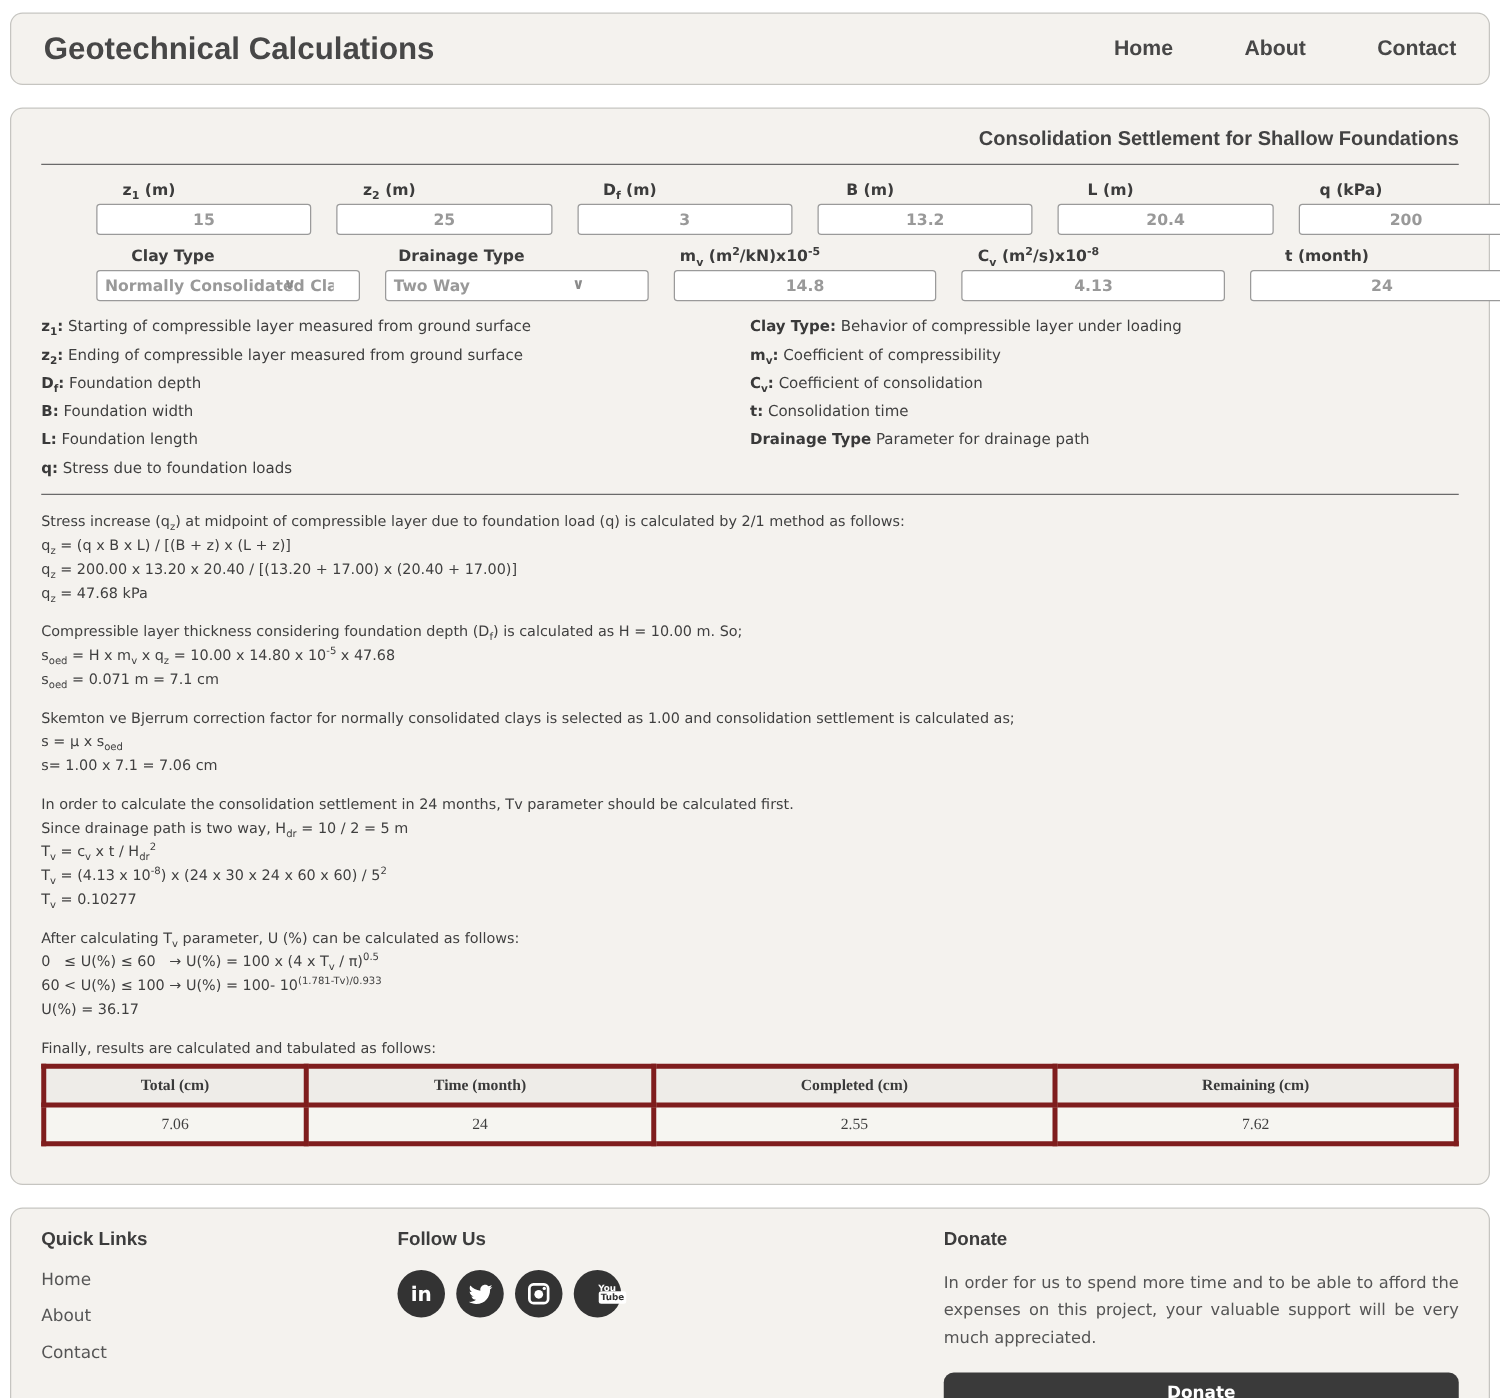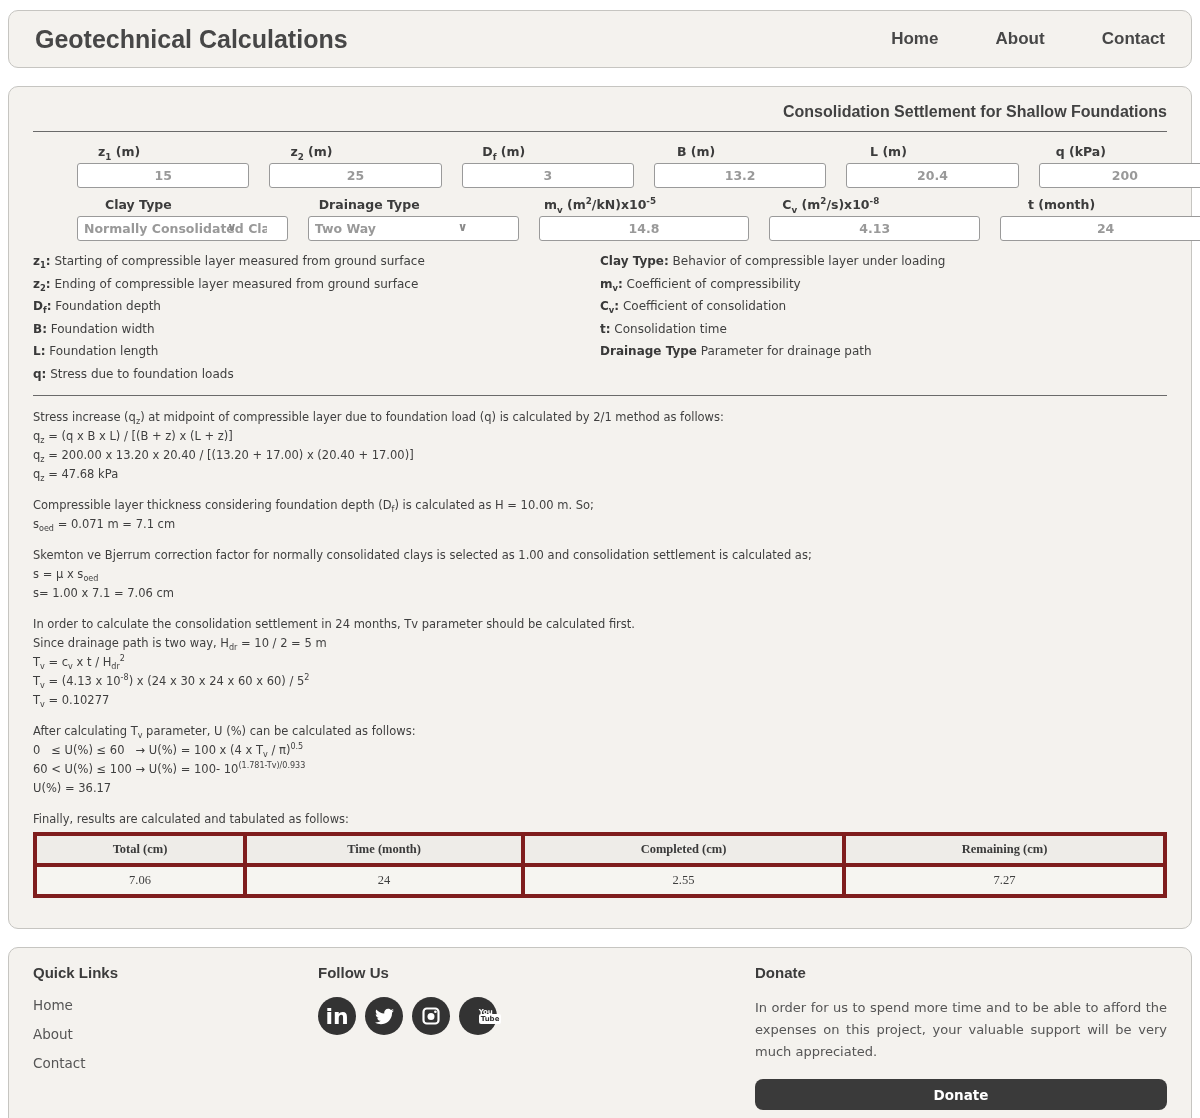--- a/index.html
+++ b/index.html
@@ -190,6 +190,7 @@
     </div>
     <div class="block">
       <div class="calc-line">Compressible layer thickness considering foundation depth (D<sub>f</sub>) is calculated as H = 10.00 m. So;</div>
+      <div class="calc-line">s<sub>oed</sub> = H x m<sub>v</sub> x q<sub>z</sub> = 10.00 x 14.80 x 10<sup>-5</sup> x 47.68</div>
       <div class="calc-line">s<sub>oed</sub> = 0.071 m = 7.1 cm</div>
     </div>
     <div class="block">

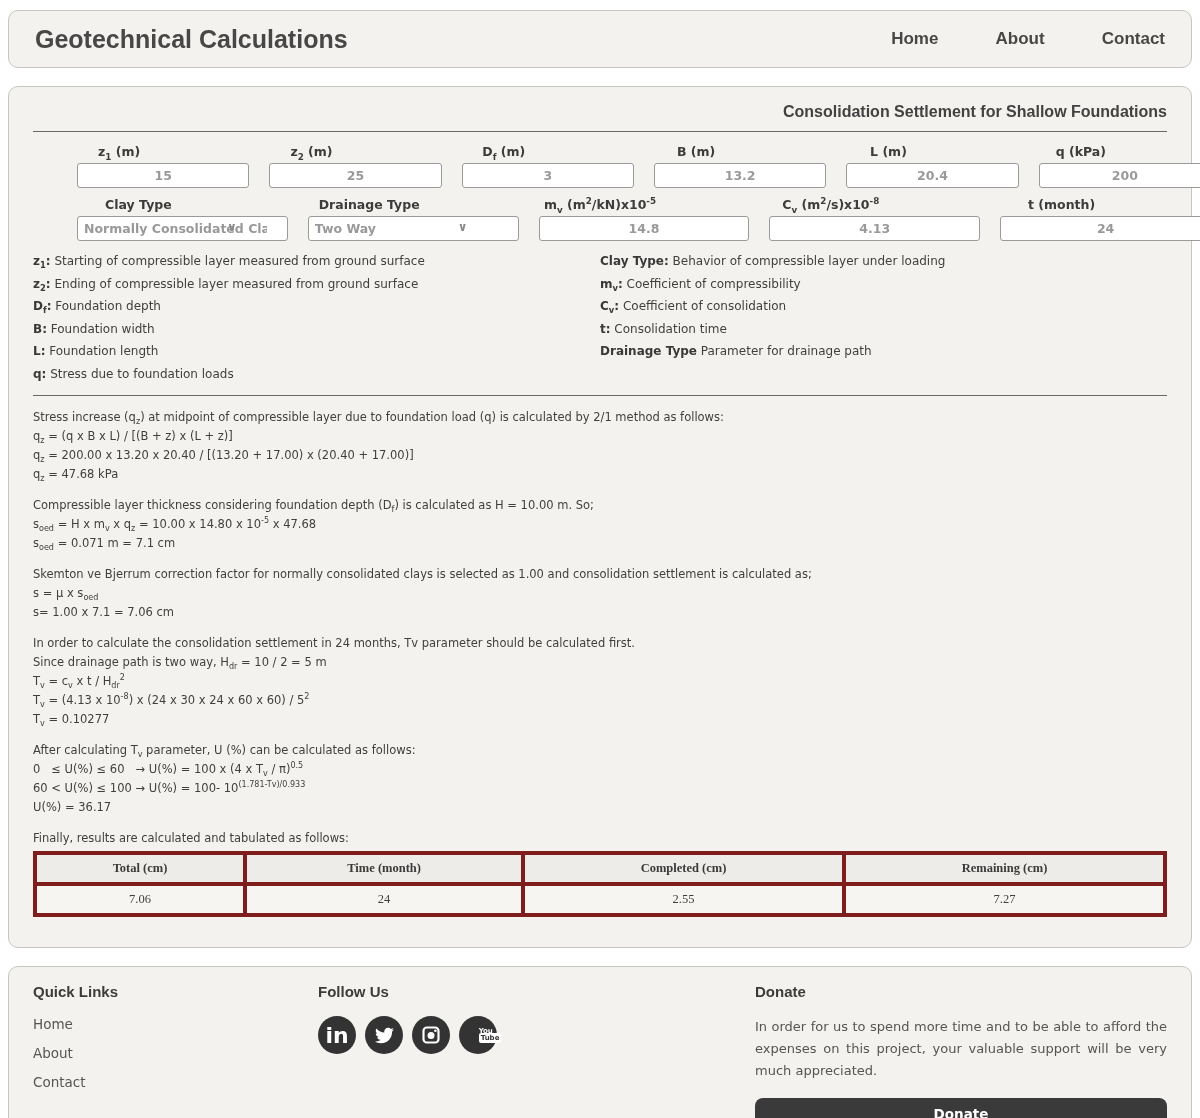--- a/index.html
+++ b/index.html
@@ -225,7 +225,7 @@
           <td>7.06</td>
           <td>24</td>
           <td>2.55</td>
-          <td>7.27</td>
+          <td>7.62</td>
         </tr>
       </tbody>
         </table>

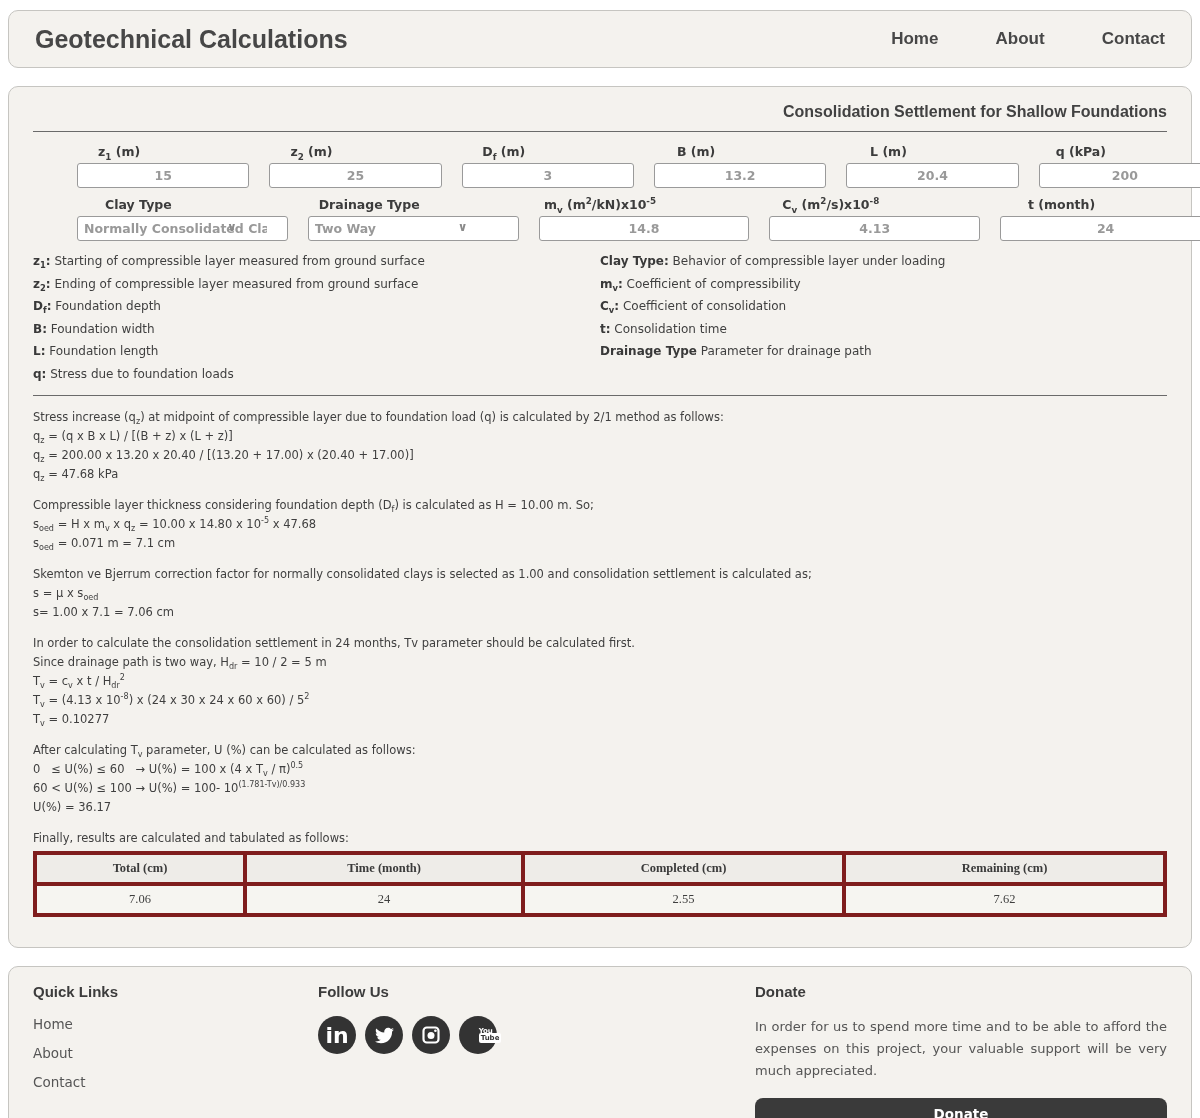--- a/index.html
+++ b/index.html
@@ -76,7 +76,7 @@
     width: 38px; height: 38px; border-radius: 50%; background: #333;
     display: flex; align-items: center; justify-content: center; color: #fff; cursor: pointer;
   }
-  .li-glyph { font-weight: bold; font-size: 22px; }
+  .li-glyph { font-weight: bold; font-size: 16px; }
   .yt-glyph { font-size: 7px; line-height: 7px; text-align: left; font-weight: bold; margin-left: 24px; }
   .yt-glyph .tube { background: #fff; color: #333; border-radius: 2px; padding: 1px 2px; margin-top: 1px; }
   .donate-text { font-size: 13px; color: #555; line-height: 22px; text-align: justify; margin: 0 0 16px; }

